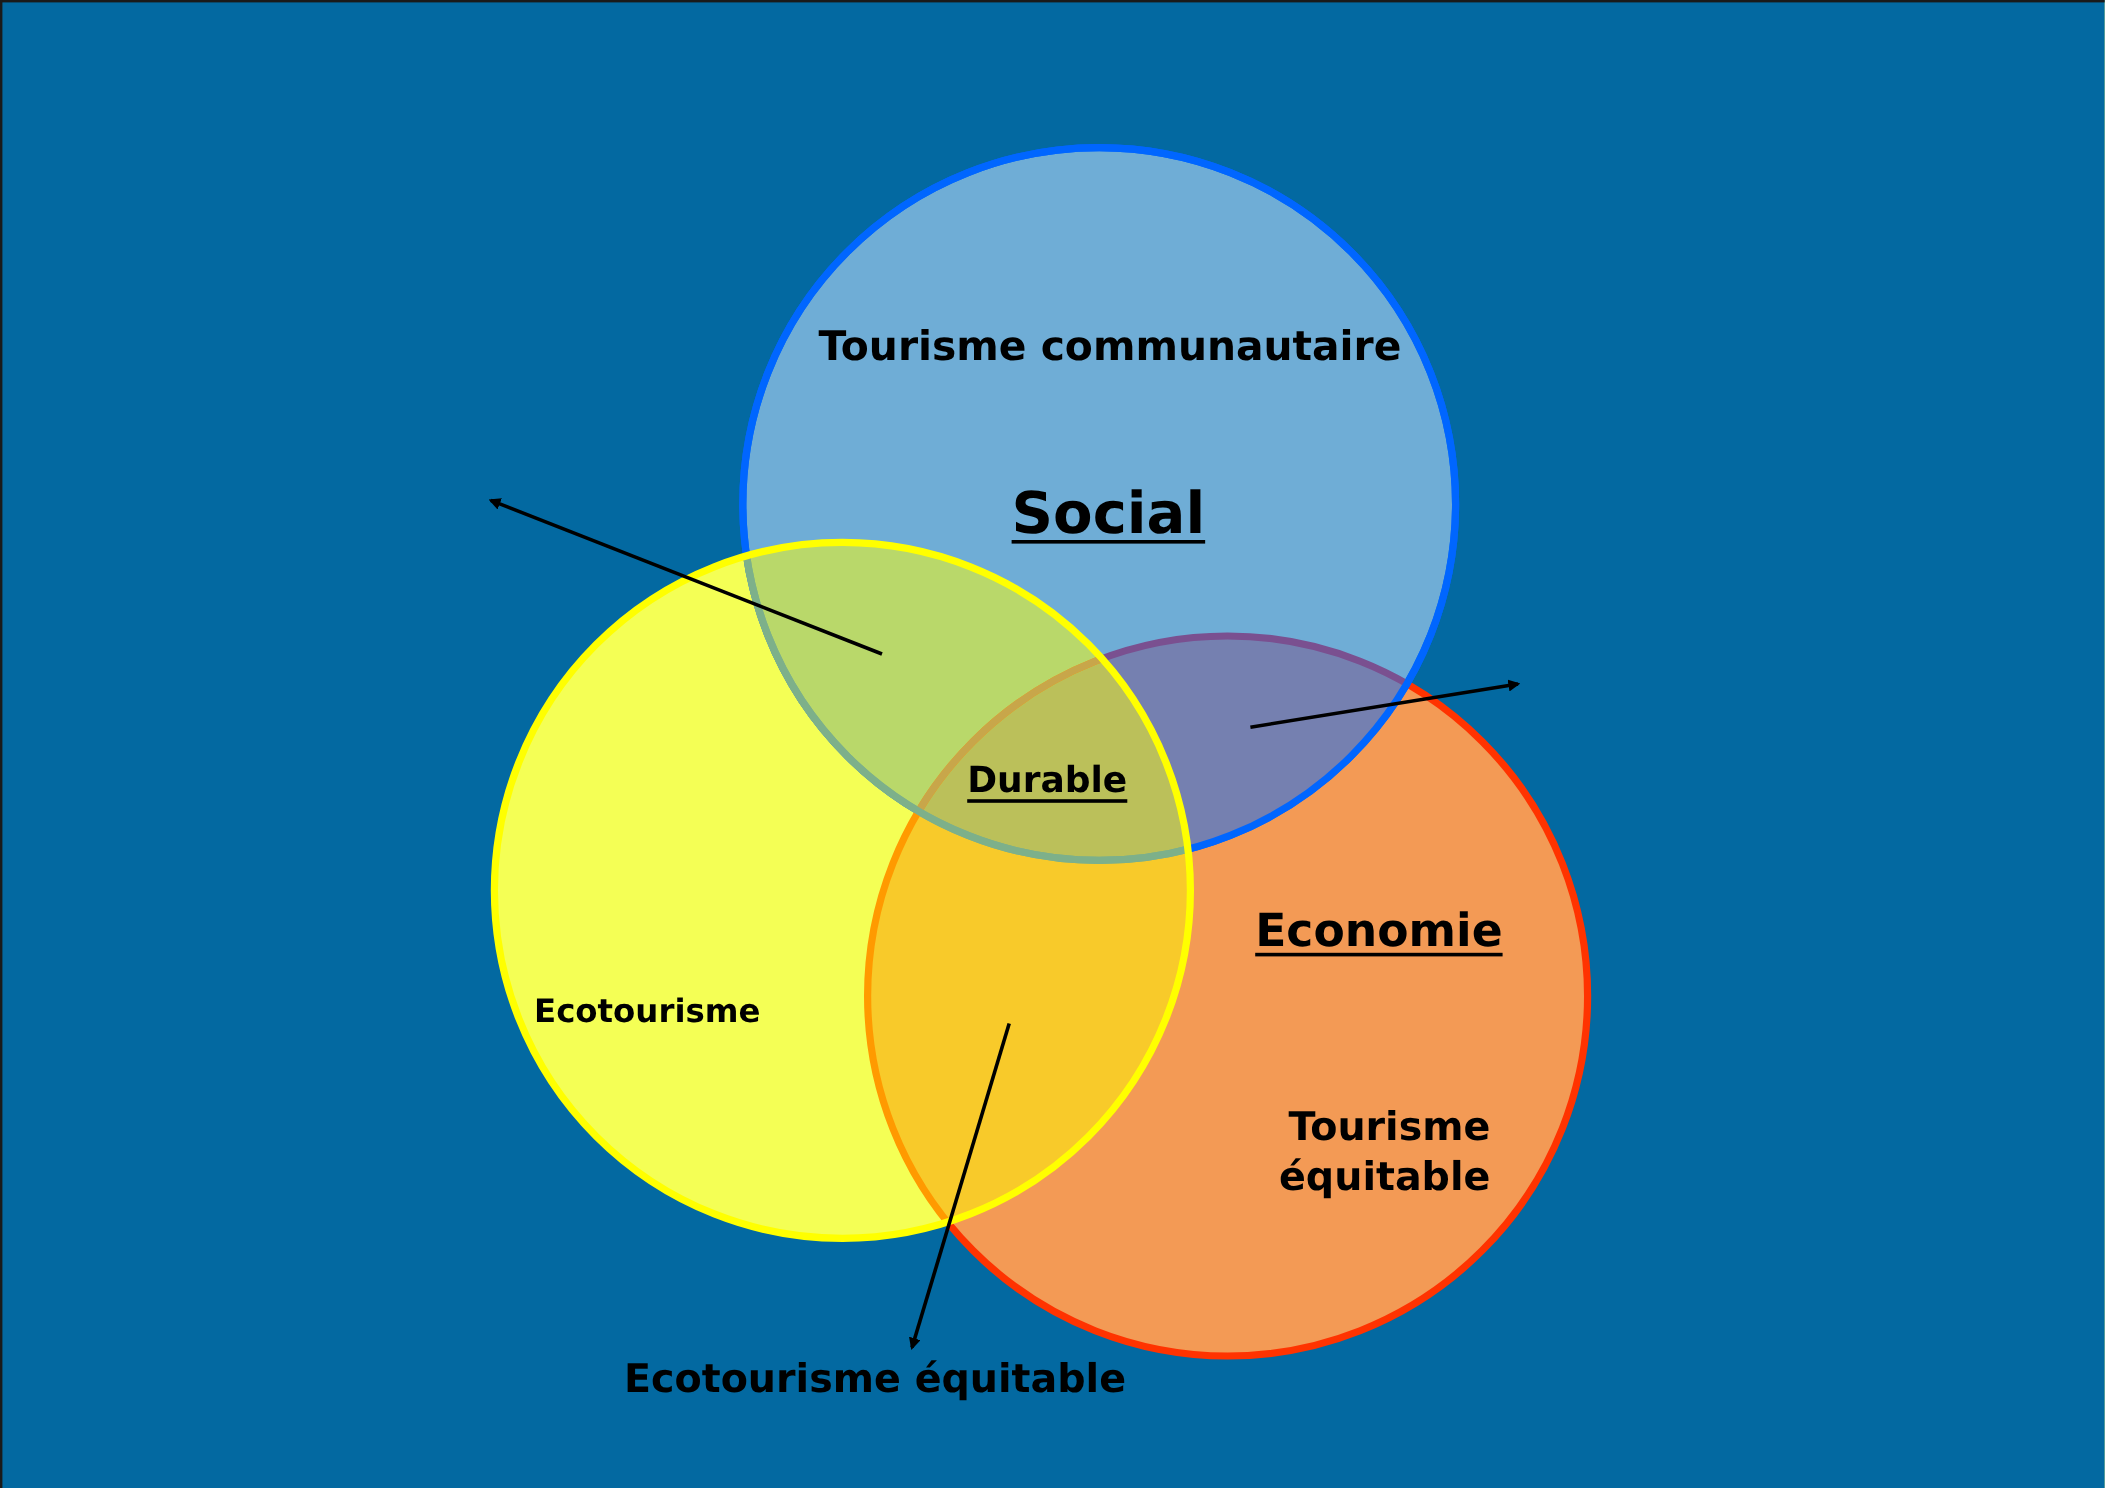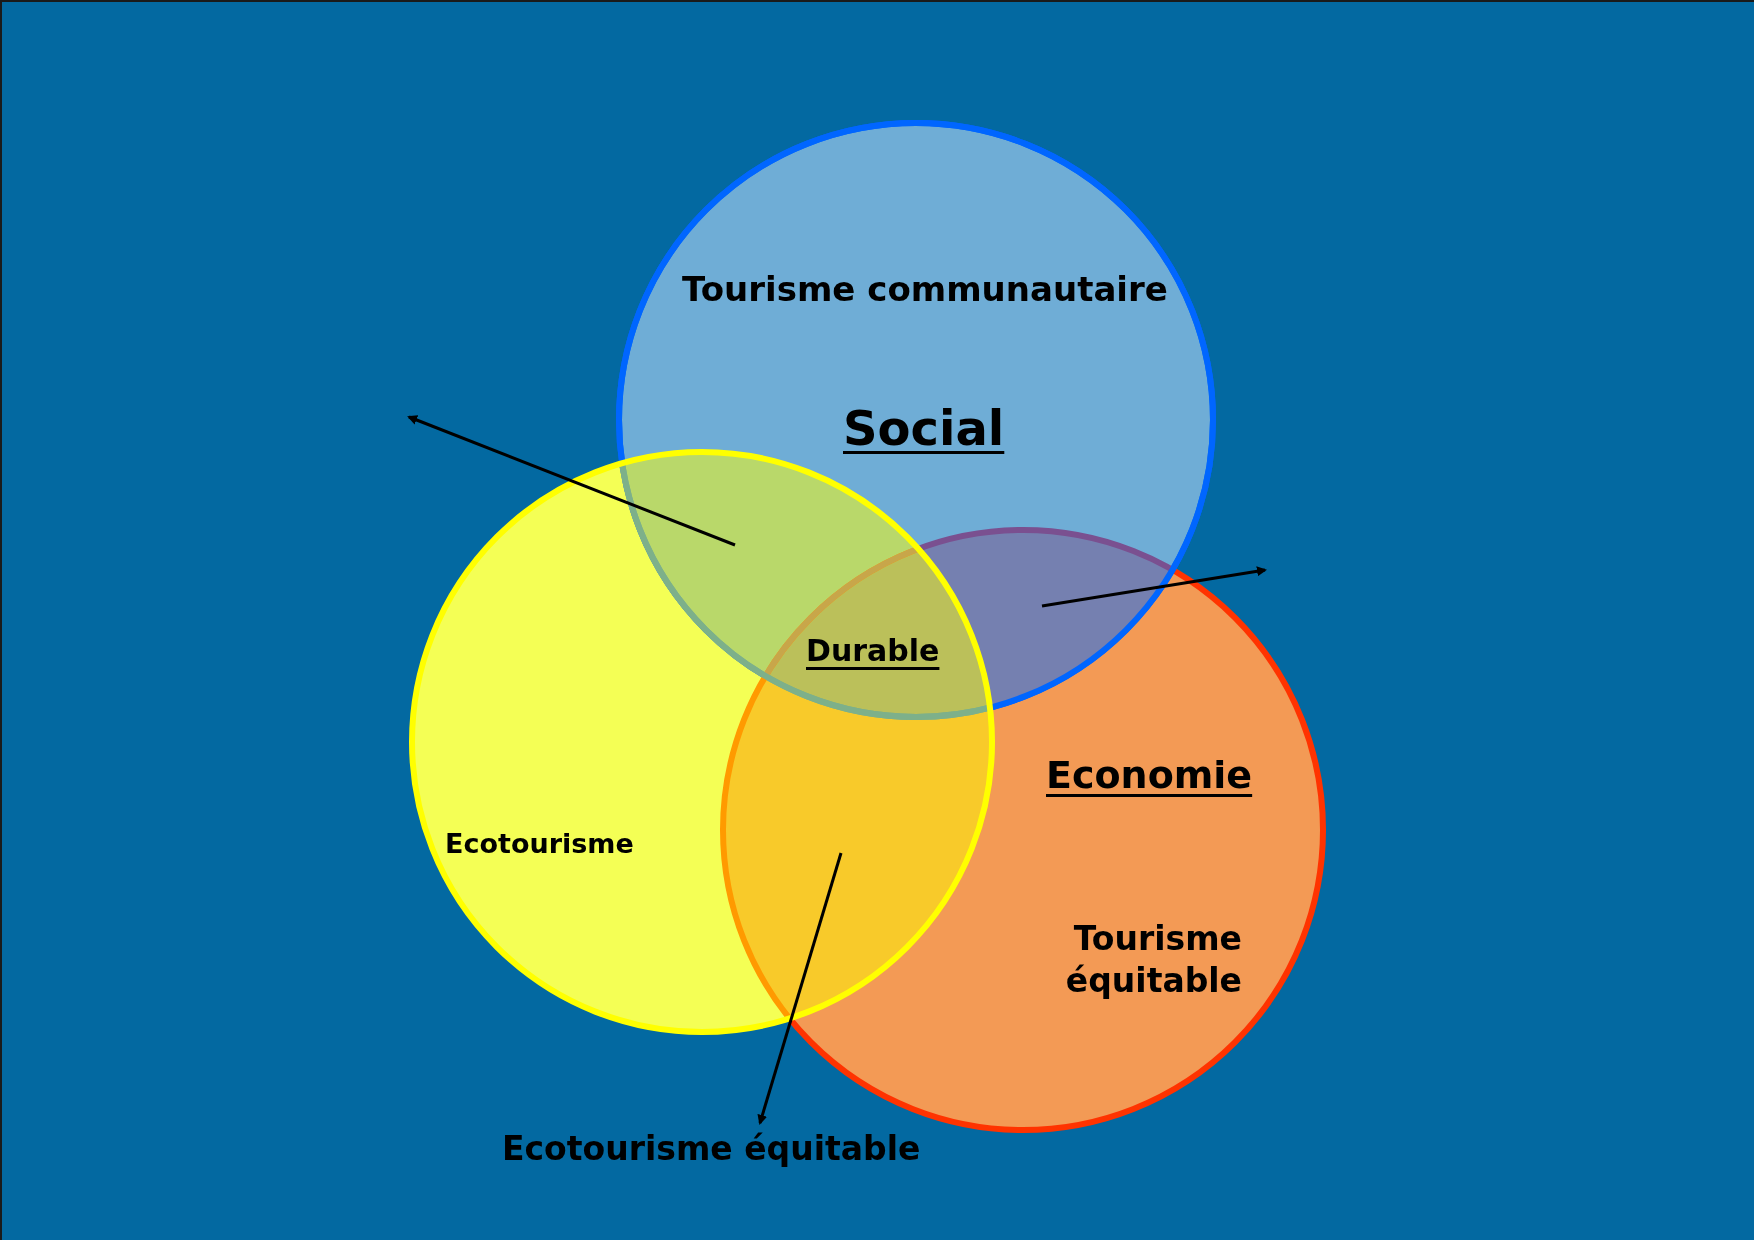--- a/index.html
+++ b/index.html
@@ -93,7 +93,7 @@
     <div>équitable</div>
   </div>
 
-  <div class="lbl b" style="left:500px; top:1130px; font-size:33px;">Ecotourisme équitable</div>
+  <div class="lbl b" style="left:518px; top:1130px; font-size:33px;">Ecotourisme équitable</div>
 </div>
 
 </body></html>

